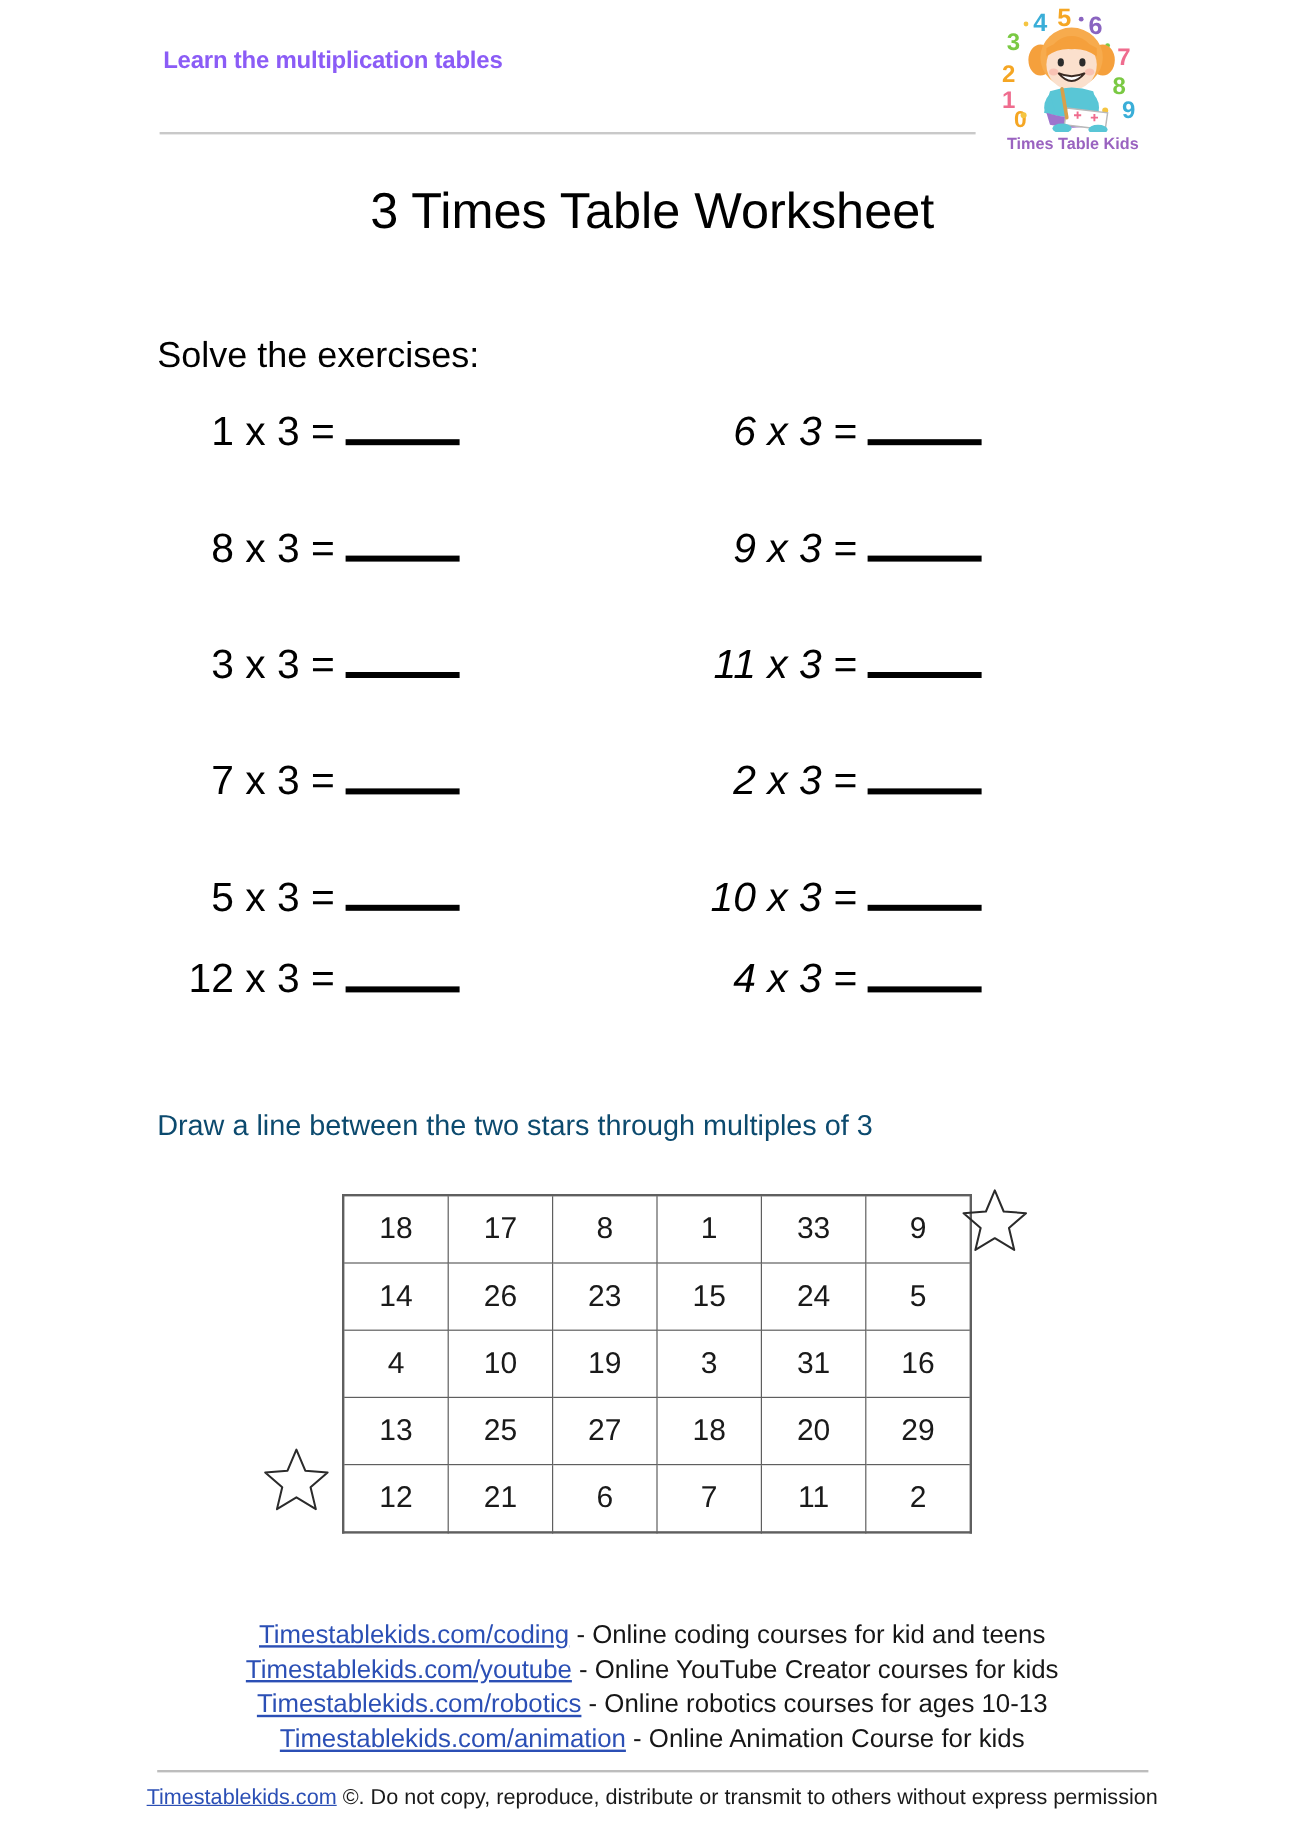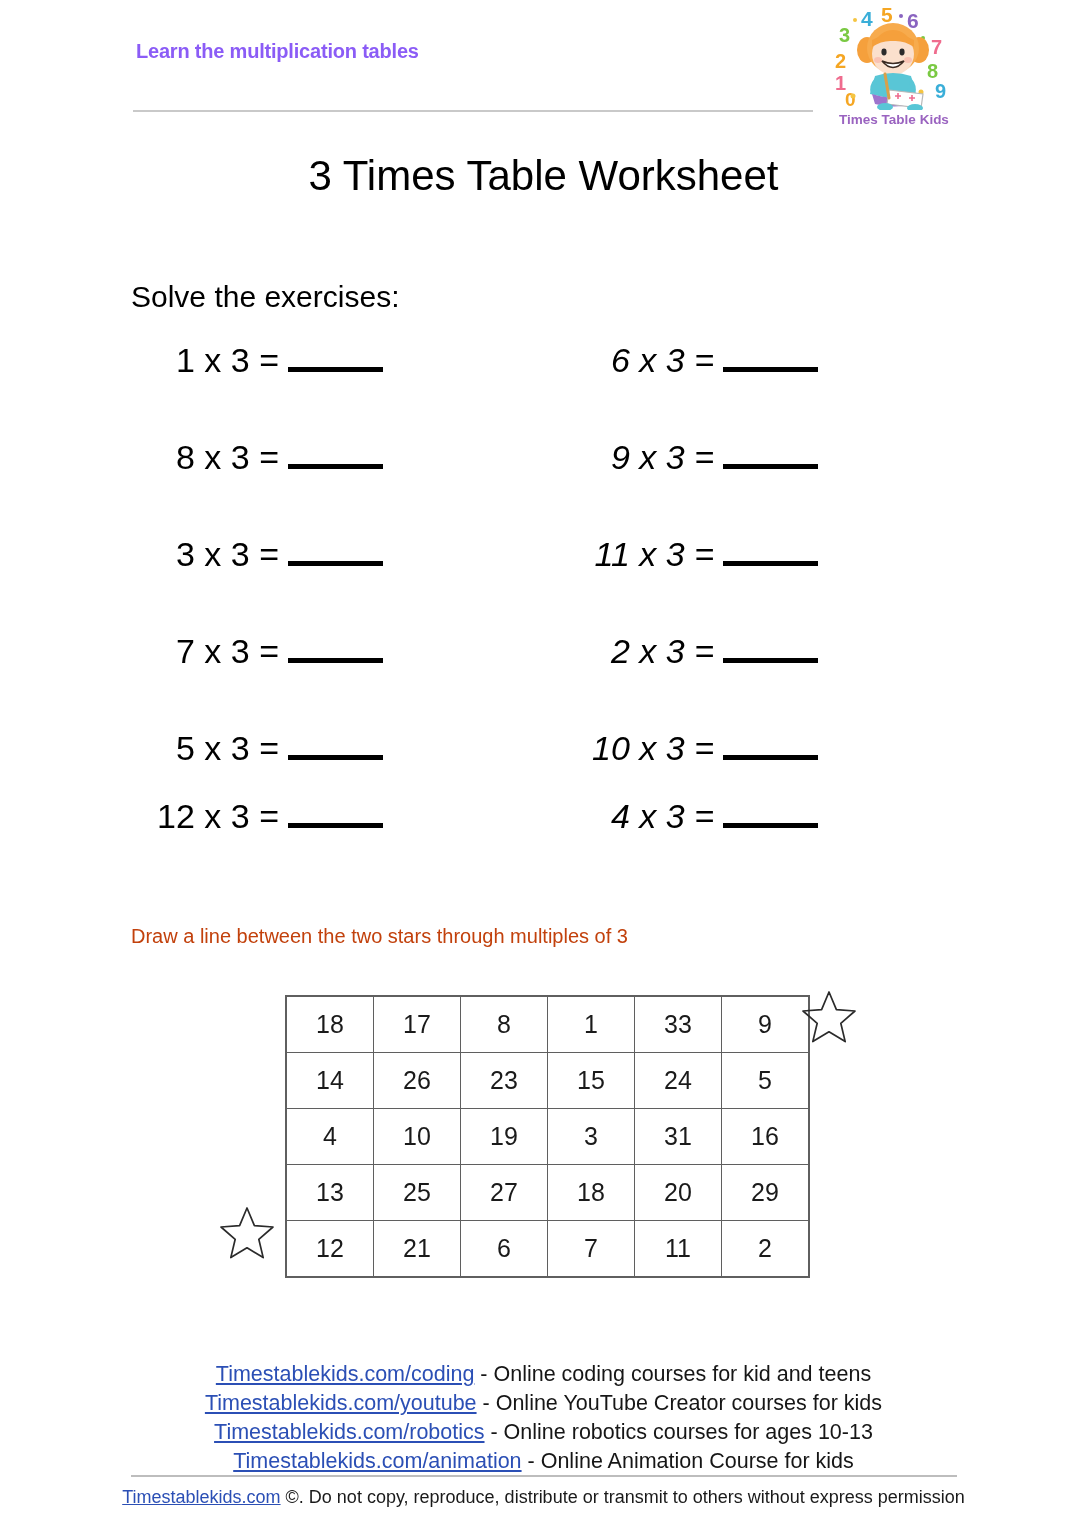--- a/index.html
+++ b/index.html
@@ -141,8 +141,8 @@
     position: absolute;
     left: 131px;
     top: 925px;
-    font-size: 20px;
-    color: #c2410c;
+    font-size: 24px;
+    color: #0c4a6e;
     white-space: nowrap;
   }
 

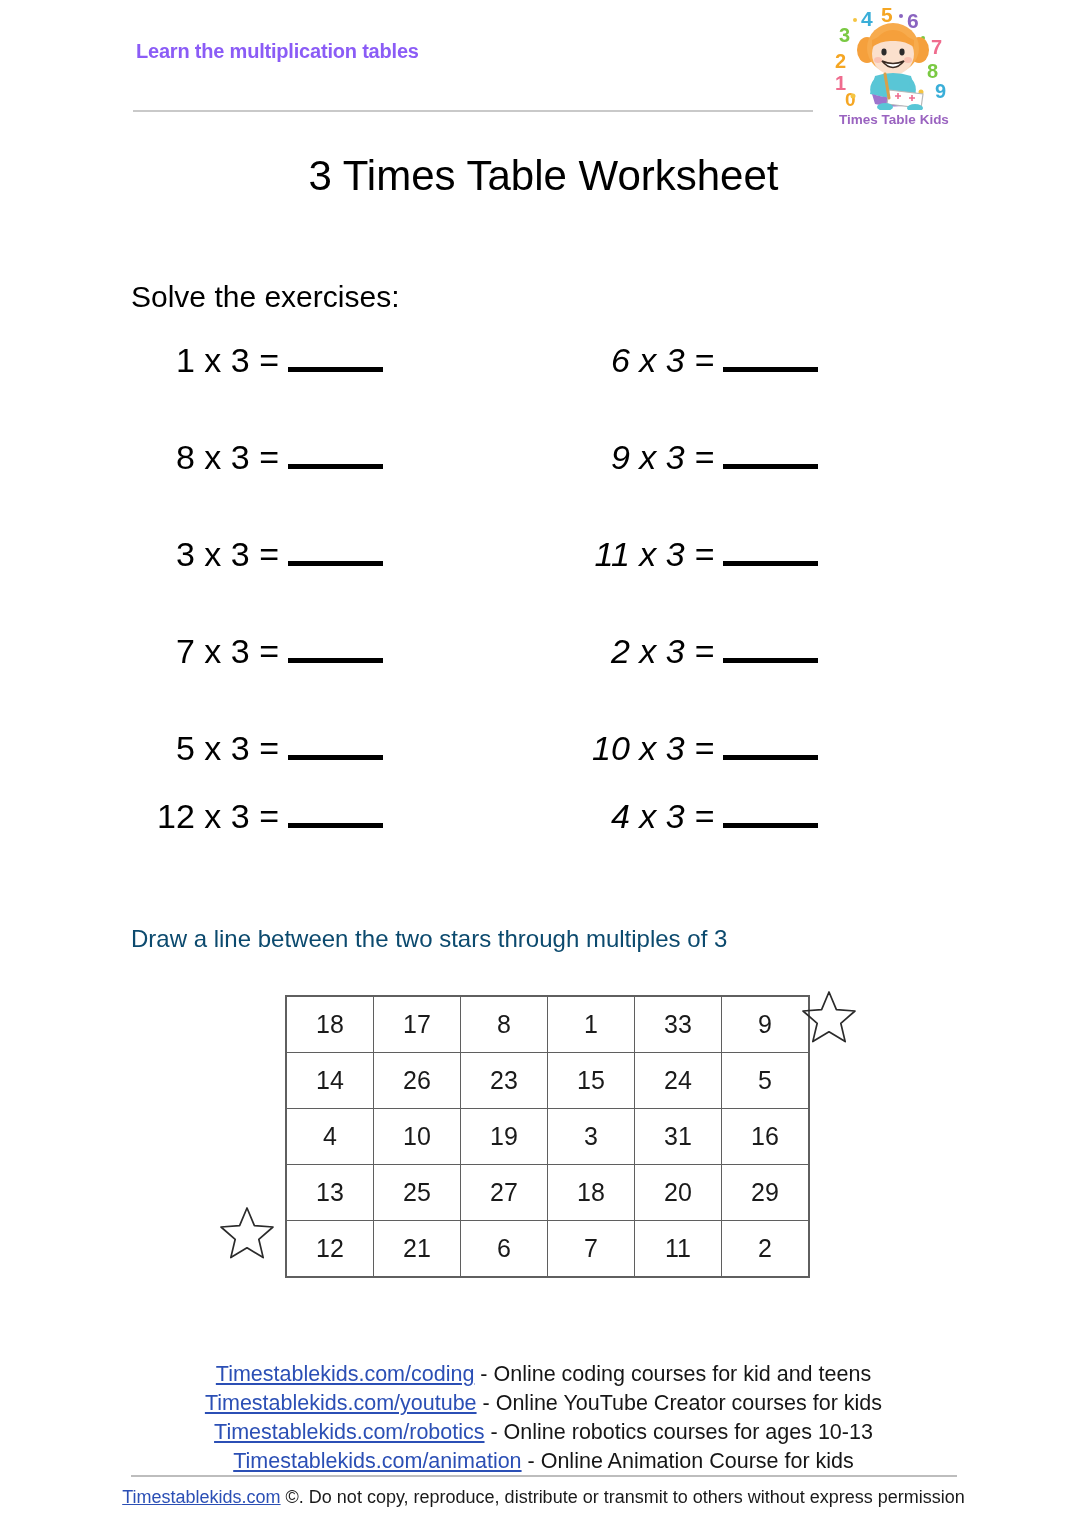--- a/index.html
+++ b/index.html
@@ -183,7 +183,6 @@
     top: 1348px;
     width: 1087px;
     text-align: center;
-    margin-top: 12px;
   }
   .footer-line {
     font-size: 21.5px;

